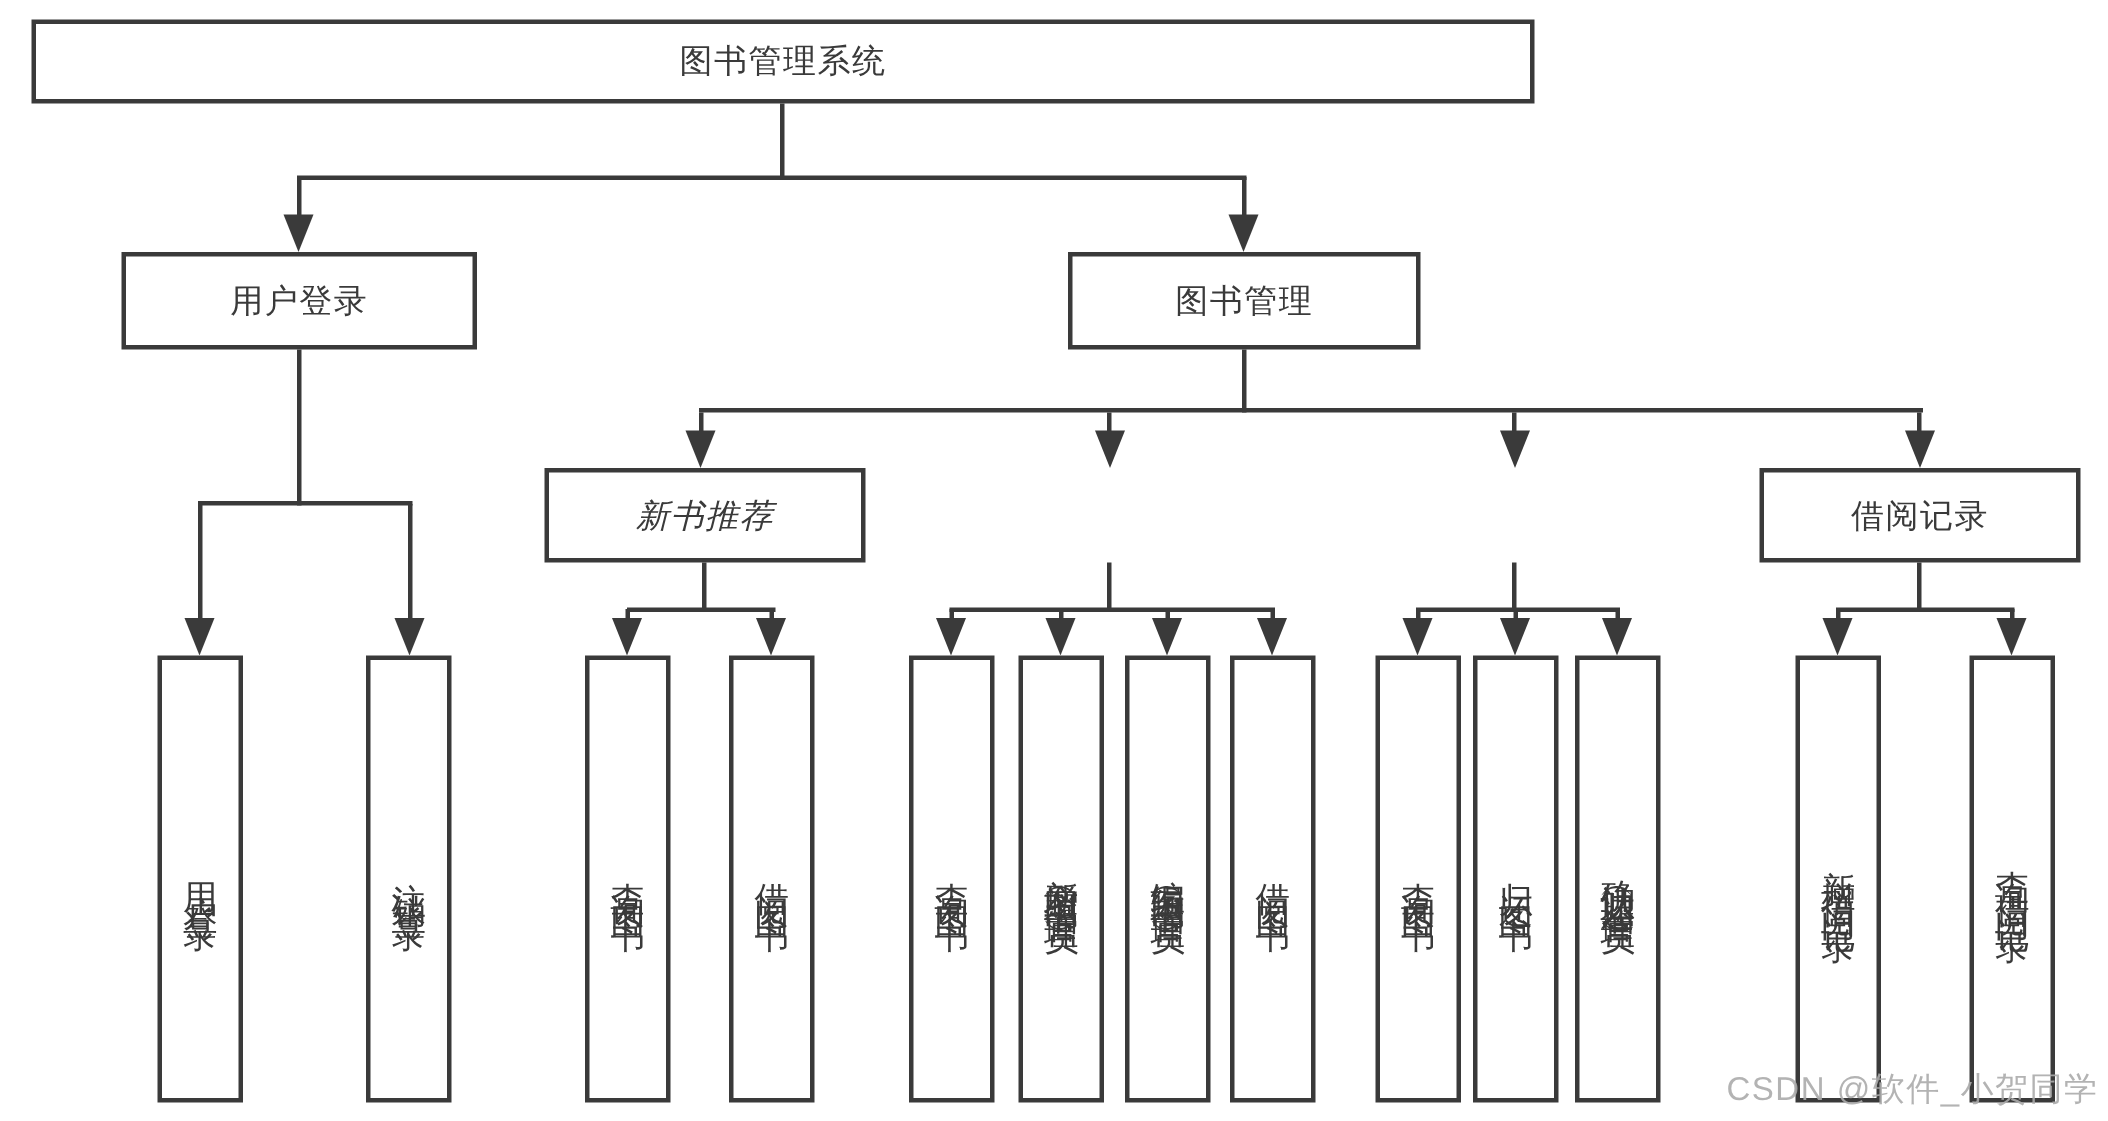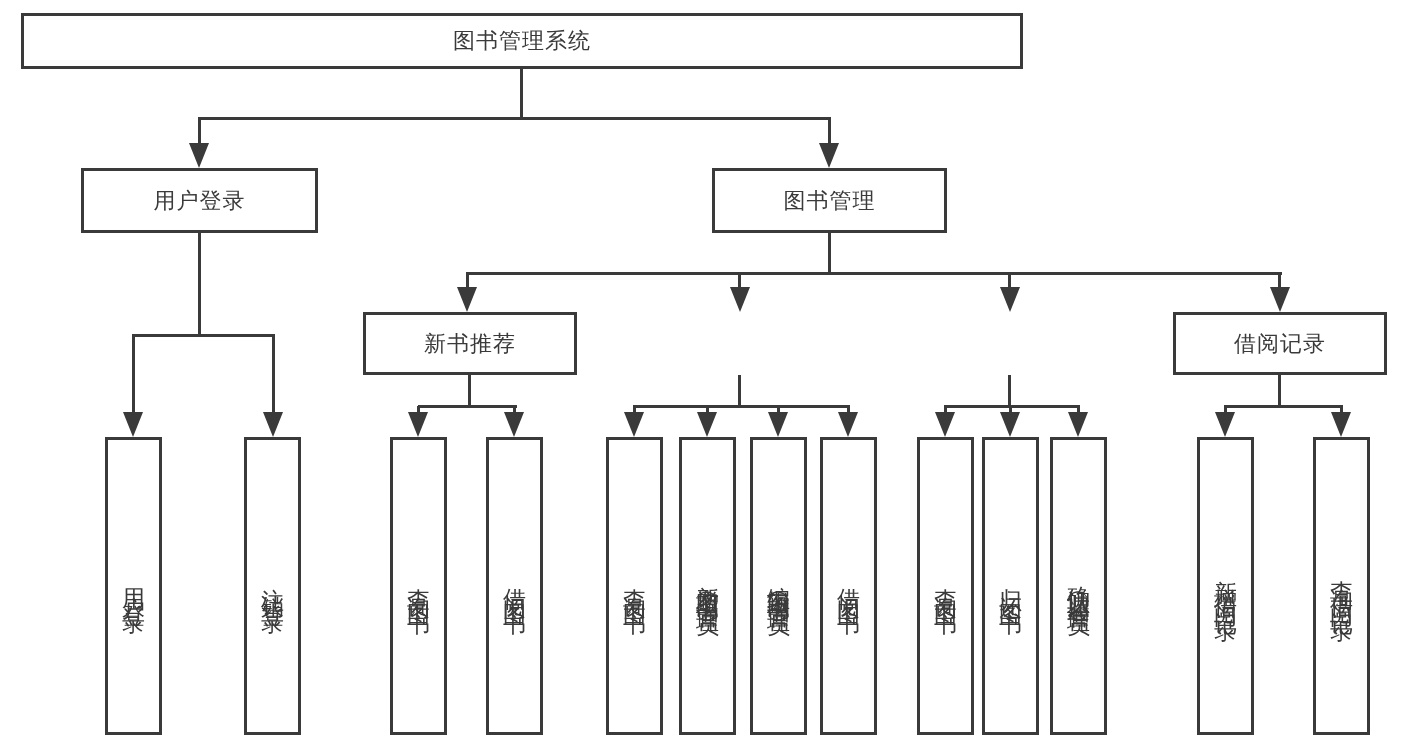--- a/index.html
+++ b/index.html
@@ -75,7 +75,7 @@
   <div class="v" style="left:1278px;top:275px;height:16px;"></div>
   <div class="arrow" style="left:1270px;top:287px;"></div>
 
-  <div class="node" style="left:363px;top:312px;width:214px;height:63px;">
+  <div class="node" style="left:363px;top:312px;width:214px;height:63px;font-style:italic;">
     <span>新书推荐</span>
   </div>
   <div class="node" style="left:1173px;top:312px;width:214px;height:63px;">

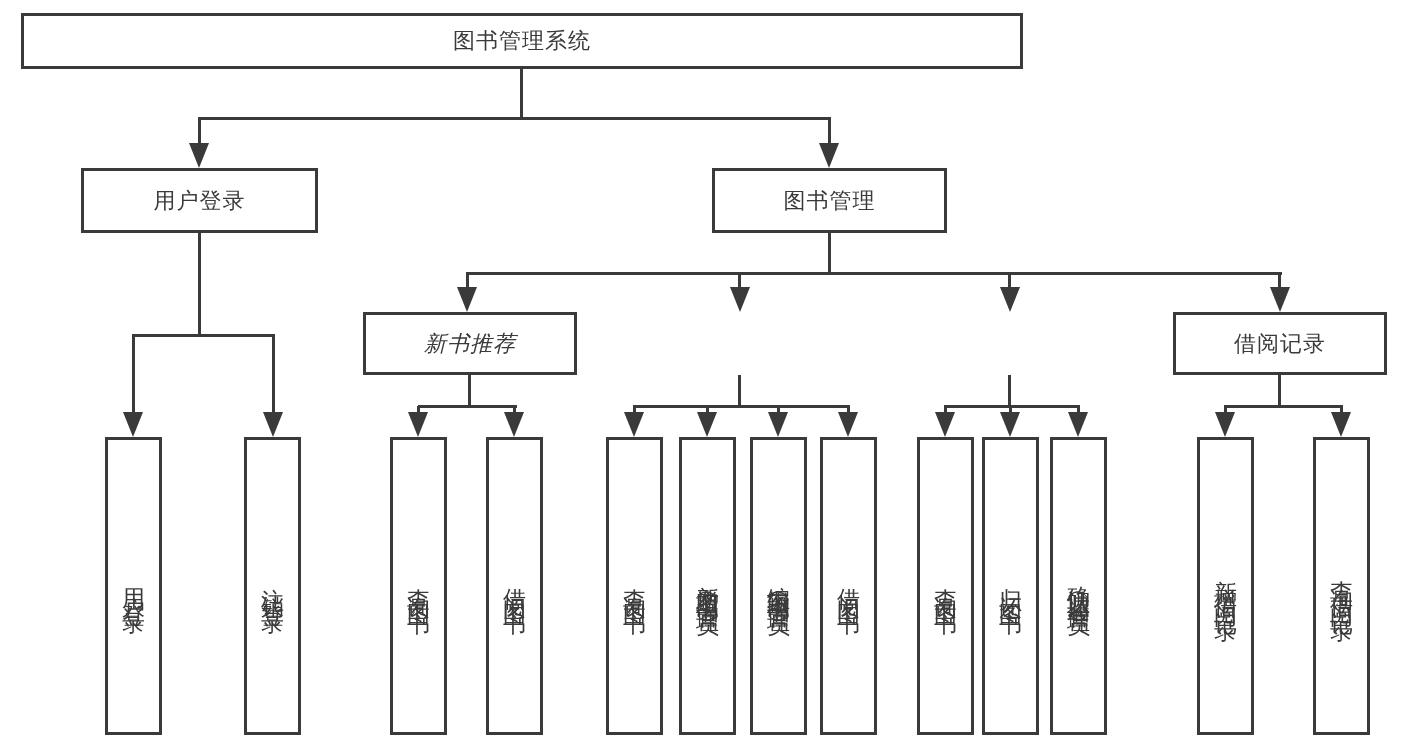--- a/index.html
+++ b/index.html
@@ -160,6 +160,7 @@
     <span class="vtext">查询借阅记录</span>
   </div>
 
+  <div class="watermark">CSDN @软件_小贺同学</div>
 
 </div>
 

